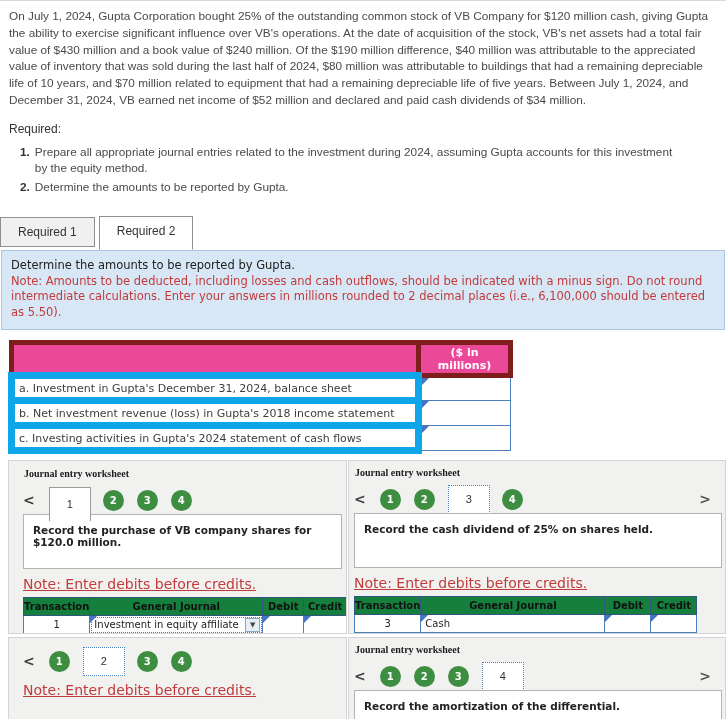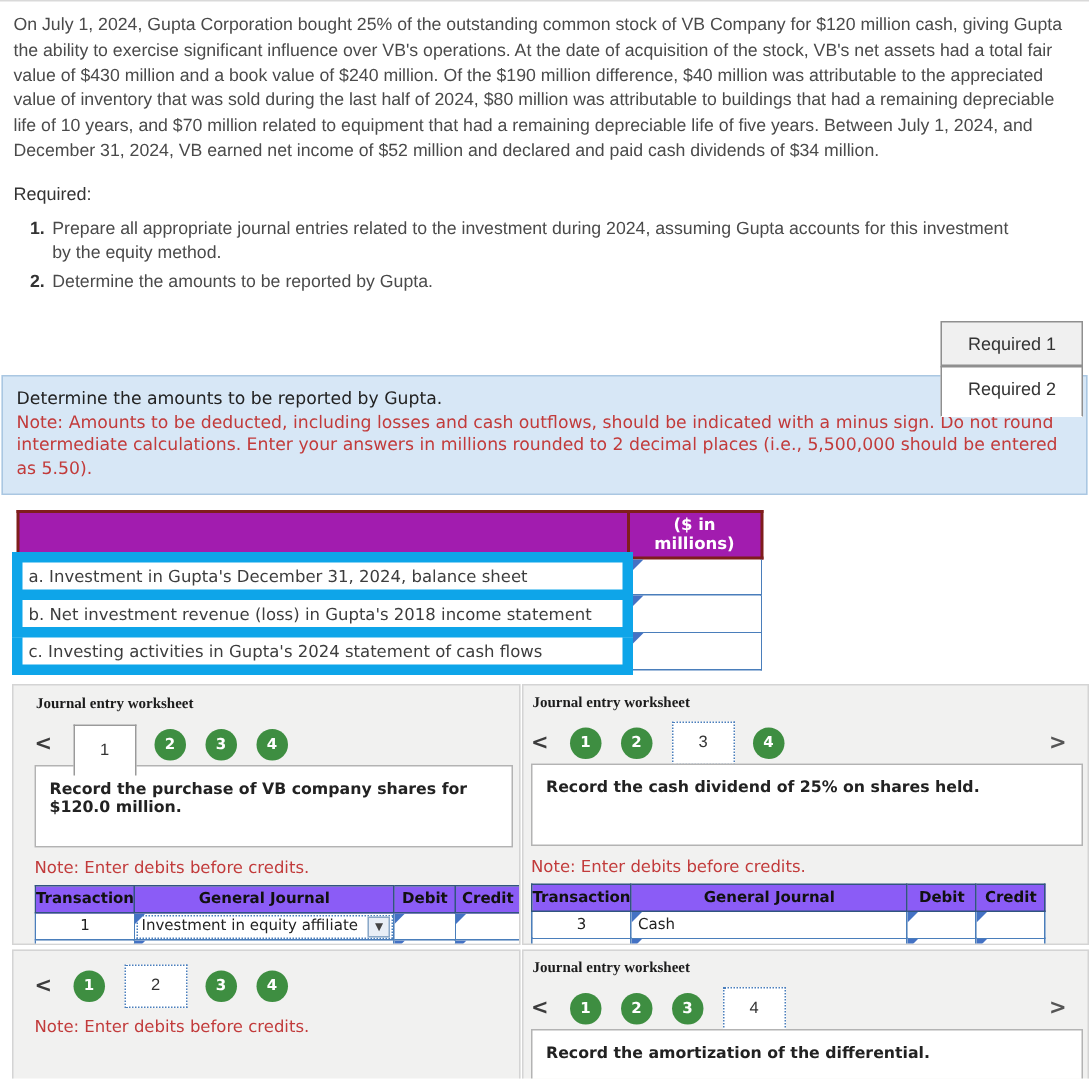--- a/index.html
+++ b/index.html
@@ -16,7 +16,7 @@
   .req-num{font-weight:bold;color:#333;margin-right:5px;white-space:nowrap;}
   .req-item .txt{max-width:640px;}
   
-  .tabs{display:flex;align-items:flex-end;margin:18px 0 0 0;height:33px;flex-direction:column;}
+  .tabs{display:flex;align-items:flex-end;margin:18px 0 0 0;height:33px;}
   .tab{border:1px solid #8f8f8f;background:#f0f0f0;color:#333;font-size:12px;
        padding:7px 17px;margin-right:4px;cursor:pointer;}
   .tab.active{background:#fff;border-bottom-color:#fff;padding-bottom:11px;margin-bottom:-3px;z-index:2;position:relative;}

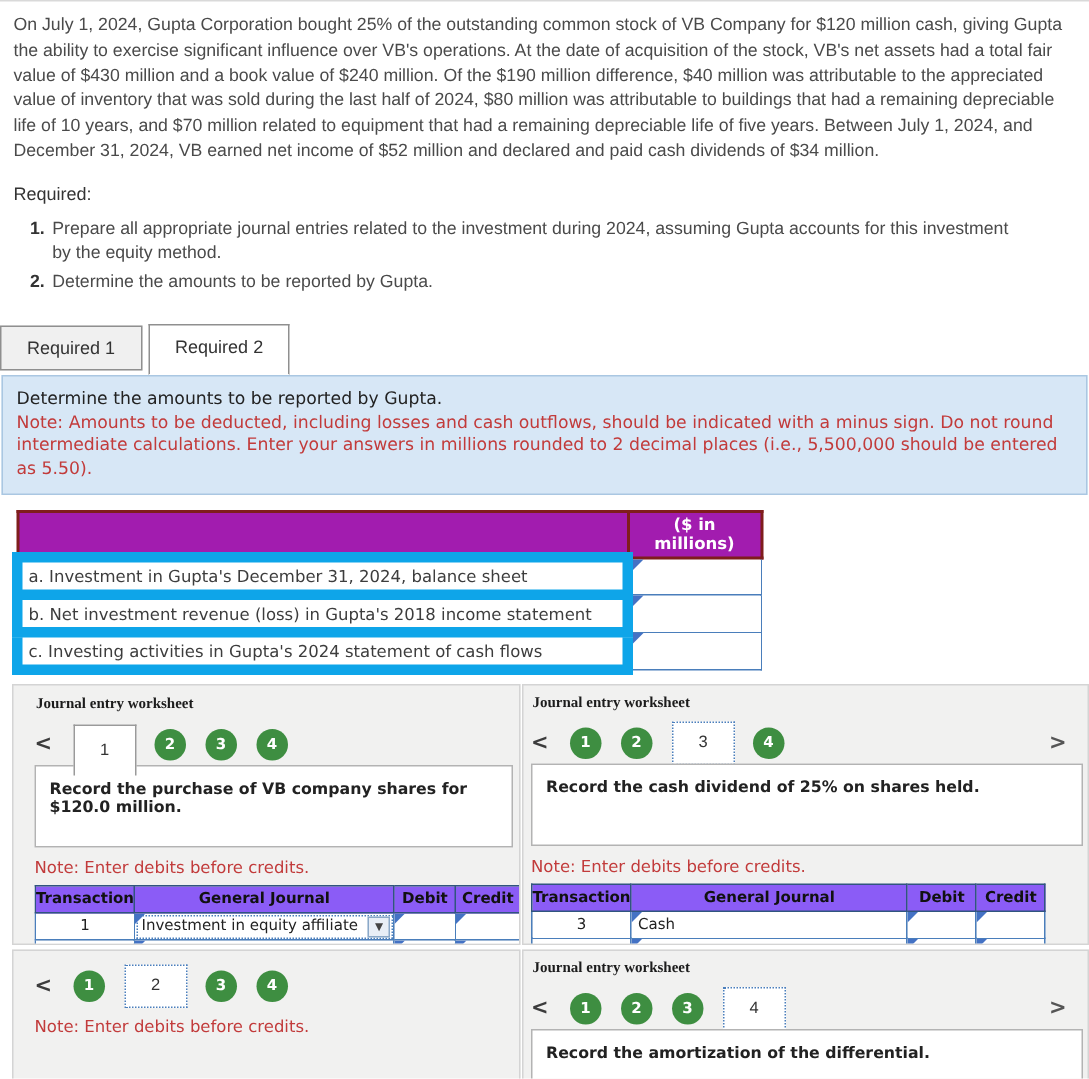--- a/index.html
+++ b/index.html
@@ -95,7 +95,7 @@
 
 <div class="notebox">
   <div class="head">Determine the amounts to be reported by Gupta.</div>
-  <div class="warn">Note: Amounts to be deducted, including losses and cash outflows, should be indicated with a minus sign. Do not round intermediate calculations. Enter your answers in millions rounded to 2 decimal places (i.e., 5,500,000 should be entered as 5.50).</div>
+  <div class="warn">Note: Amounts to be deducted, including losses and cash outflows, should be indicated with a minus sign. Do not round intermediate calculations. Enter your answers in millions rounded to 2 decimal places (i.e., 6,100,000 should be entered as 5.50).</div>
 </div>
 
 <table class="abc">

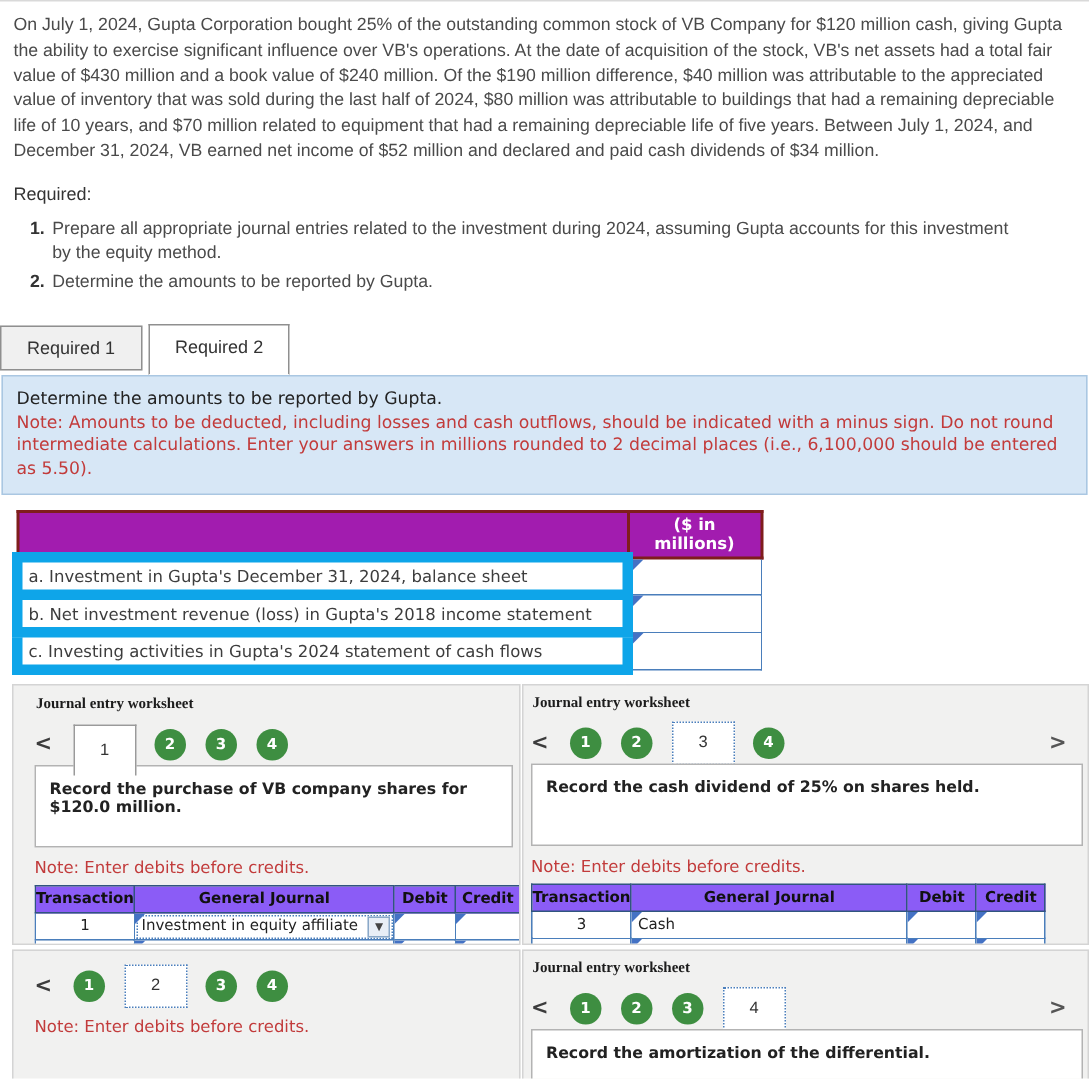--- a/index.html
+++ b/index.html
@@ -27,7 +27,7 @@
   .notebox .warn{color:#c23b3b;}
   
   .abc{border-collapse:collapse;margin:10px 0 0 8px;font-size:11px;font-family:"DejaVu Sans",sans-serif;}
-  .abc th{background:#a21caf;border:2px solid #7f1d1d;height:24px;}
+  .abc th{background:#ec4899;border:5px solid #7f1d1d;height:24px;}
   .abc th.vh{color:#fff;font-weight:bold;font-size:11px;width:85px;}
   .abc td.lbl{border:7px solid #0ea5e9;background:#fff;color:#3d3d3d;
               width:392px;padding:1px 4px;height:16px;}

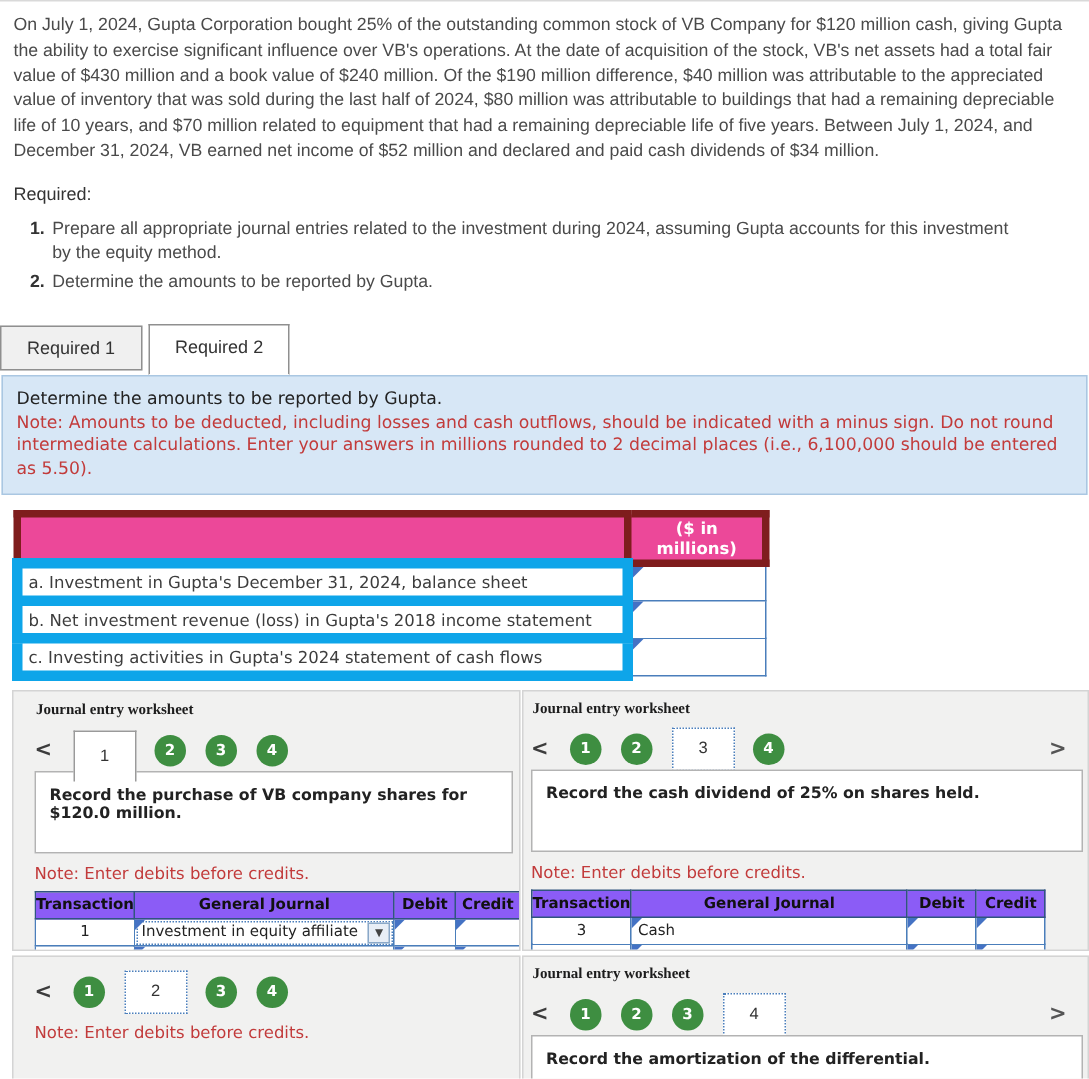--- a/index.html
+++ b/index.html
@@ -57,7 +57,7 @@
         font-size:10.5px;color:#222;font-family:"DejaVu Sans",sans-serif;position:relative;z-index:1;font-weight:bold;}
   .ws.left .desc{width:300px;}
   .ws.right .desc{width:349px;}
-  .jnote{color:#c23b3b;font-size:11px;margin:7px 0 5px 0;font-family:"DejaVu Sans",sans-serif;}
+  .jnote{color:#c23b3b;font-size:14px;margin:7px 0 5px 0;font-family:"DejaVu Sans",sans-serif;text-decoration:underline;}
   
   .journal{border-collapse:collapse;font-size:10px;font-family:"DejaVu Sans",sans-serif;color:#222;table-layout:fixed;}
   .journal th{background:#8b5cf6;border:1px solid #30557f;color:#111;font-weight:bold;height:17px;padding:0;}

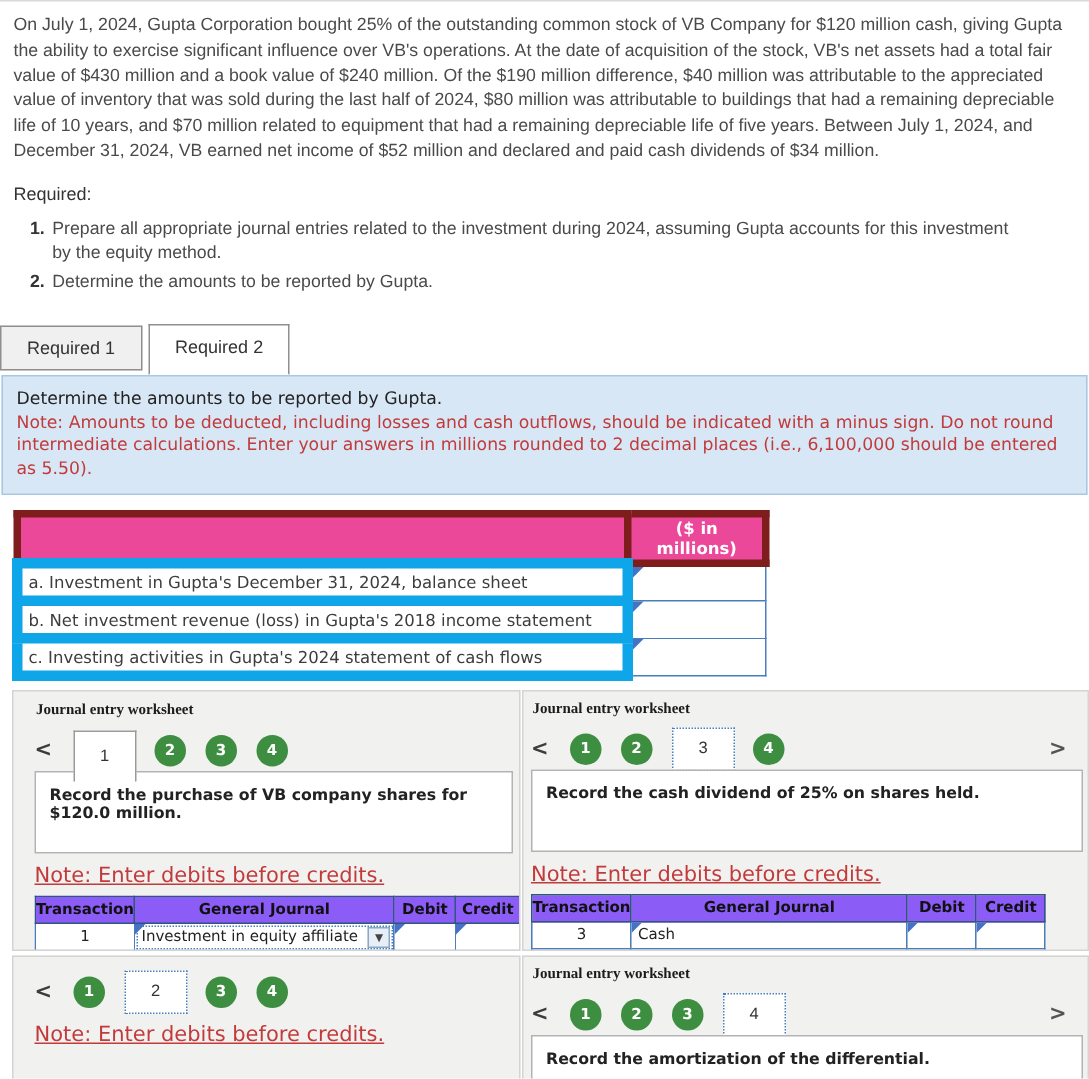--- a/index.html
+++ b/index.html
@@ -60,7 +60,7 @@
   .jnote{color:#c23b3b;font-size:14px;margin:7px 0 5px 0;font-family:"DejaVu Sans",sans-serif;text-decoration:underline;}
   
   .journal{border-collapse:collapse;font-size:10px;font-family:"DejaVu Sans",sans-serif;color:#222;table-layout:fixed;}
-  .journal th{background:#8b5cf6;border:1px solid #30557f;color:#111;font-weight:bold;height:17px;padding:0;}
+  .journal th{background:#15803d;border:1px solid #30557f;color:#111;font-weight:bold;height:17px;padding:0;}
   .journal .c-tr{width:58px;} .journal .c-gj{width:183px;}
   .journal .c-db{width:45px;text-align:center;} .journal .c-cr{width:45px;}
   .journal td{background:#fff;border:1px solid #4a7ebb;height:17px;padding:0 0 0 4px;position:relative;overflow:hidden;white-space:nowrap;}

